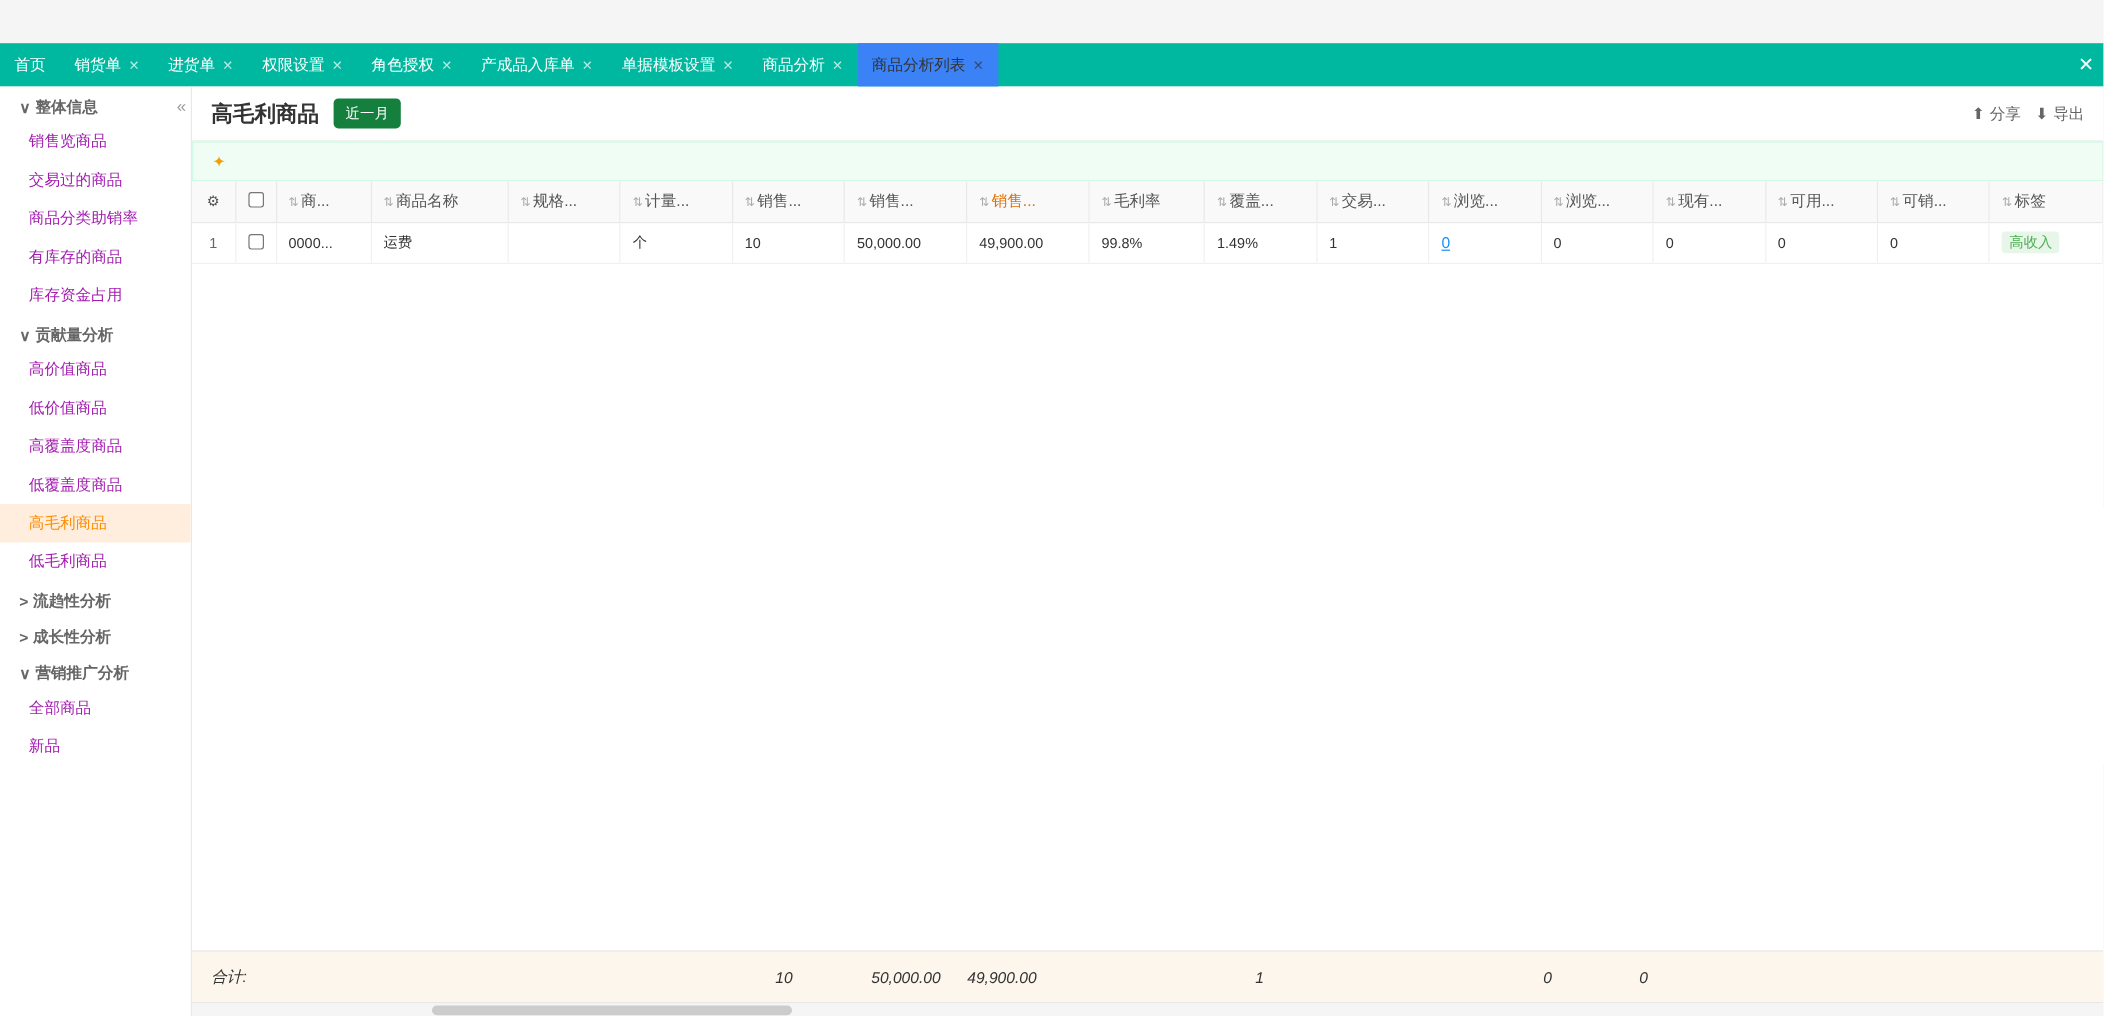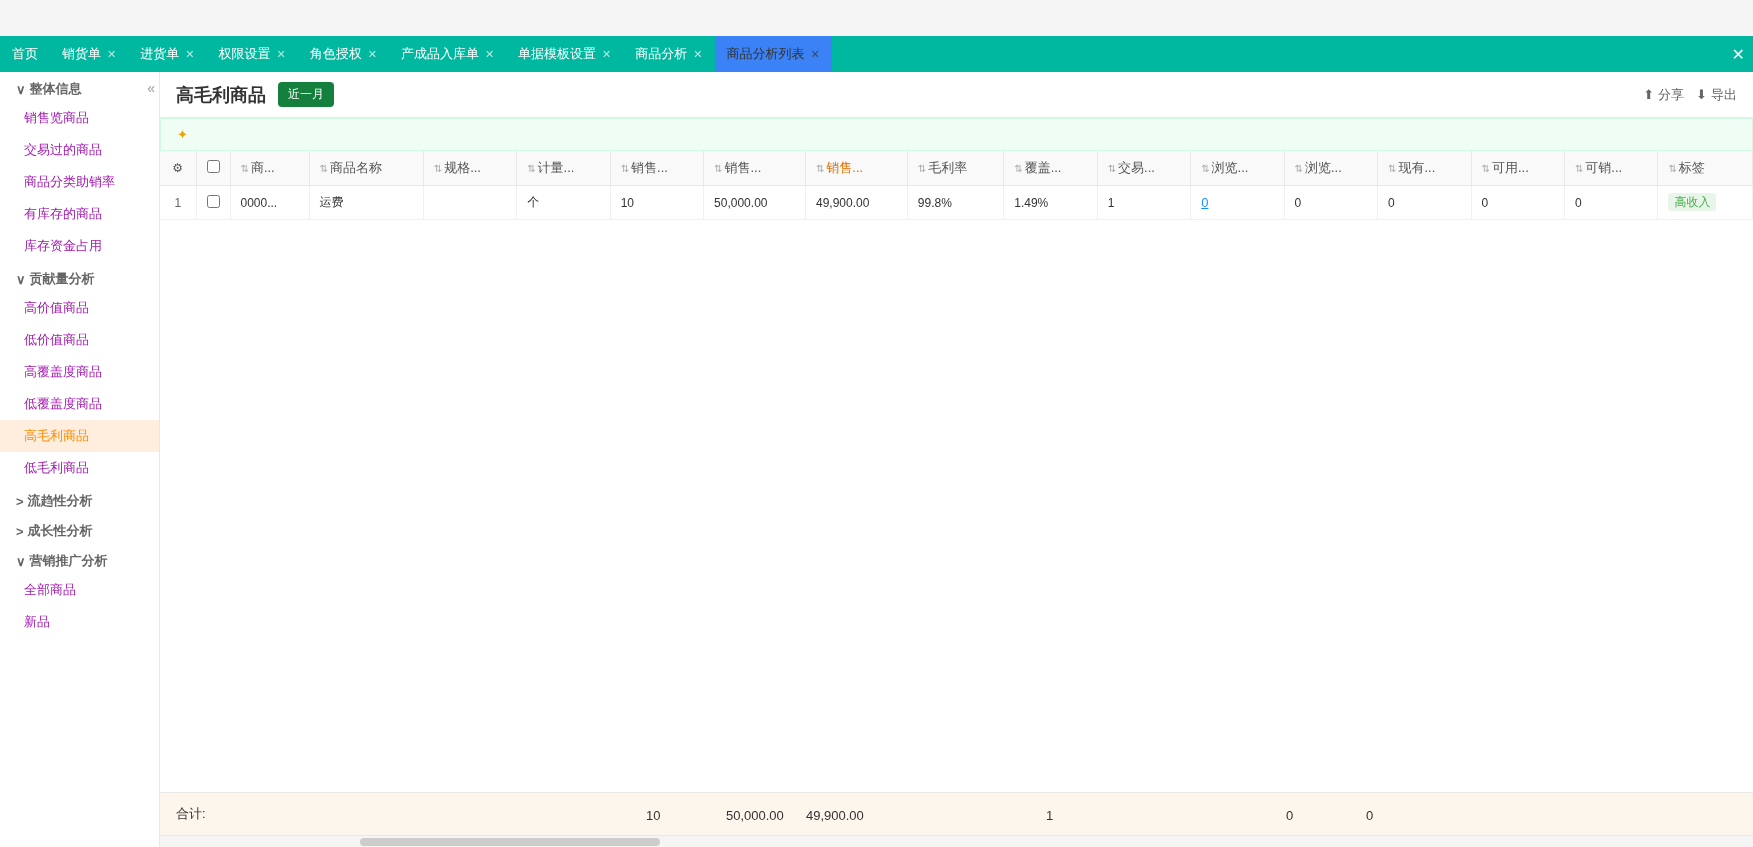--- a/index.html
+++ b/index.html
@@ -213,11 +213,12 @@
       border-top: 1px solid #e8e8e8;
       padding: 8px 16px;
       display: flex;
-      align-items: flex-end;
+      align-items: center;
       font-size: 12px;
       color: #333;
       flex-shrink: 0;
       gap: 0;
+      font-style: italic;
     }
     .footer-cell {
       padding: 4px 10px;

